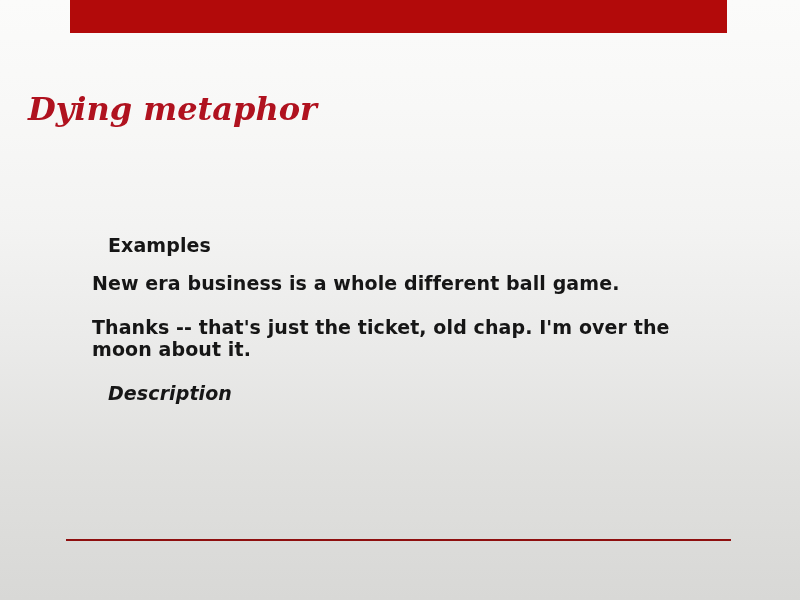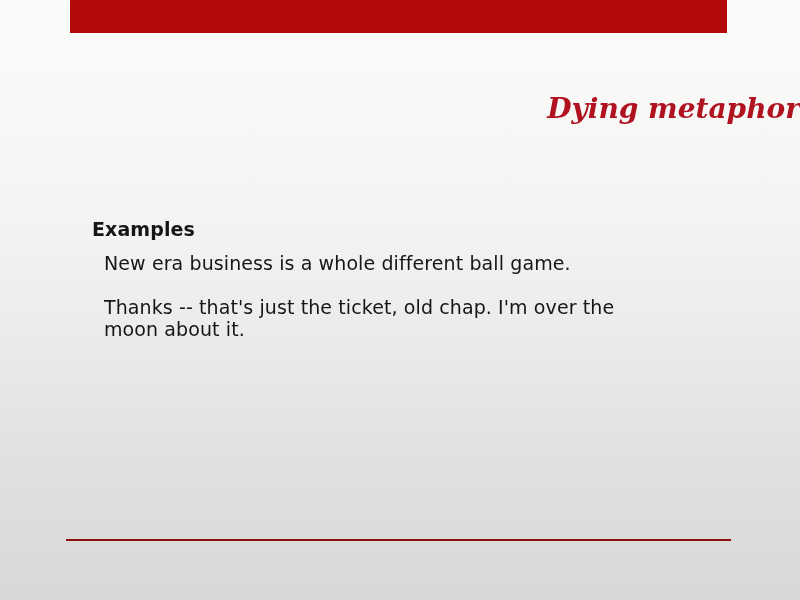--- a/index.html
+++ b/index.html
@@ -38,11 +38,11 @@
     right: 0;
     top: 92px;
     margin: 0;
-    text-align: right;
+    text-align: left;
     font-family: "DejaVu Serif", "Liberation Serif", serif;
     font-style: italic;
     font-weight: bold;
-    font-size: 28px;
+    font-size: 32px;
     line-height: 34px;
     color: var(--title, #b0121f);
   }

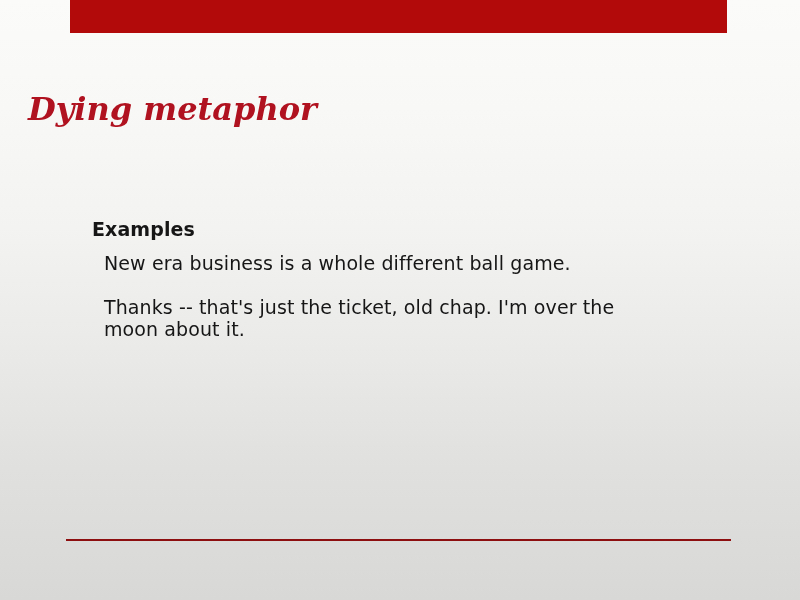--- a/index.html
+++ b/index.html
@@ -61,7 +61,7 @@
   }
   .section-heading {
     font-weight: bold;
-    margin: 0;
+    margin: 16px;
   }
   .section-heading.italic {
     font-style: italic;

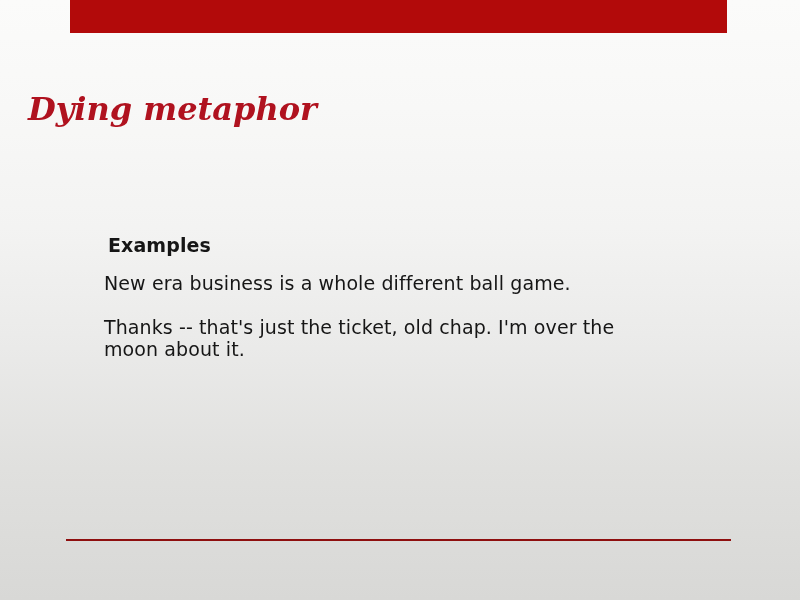--- a/index.html
+++ b/index.html
@@ -67,8 +67,9 @@
     font-style: italic;
   }
   .section-body {
-    margin: 12px;
+    margin: 0;
     white-space: pre-line;
+    font-weight: bold;
   }
   .bottom-rule {
     position: absolute;

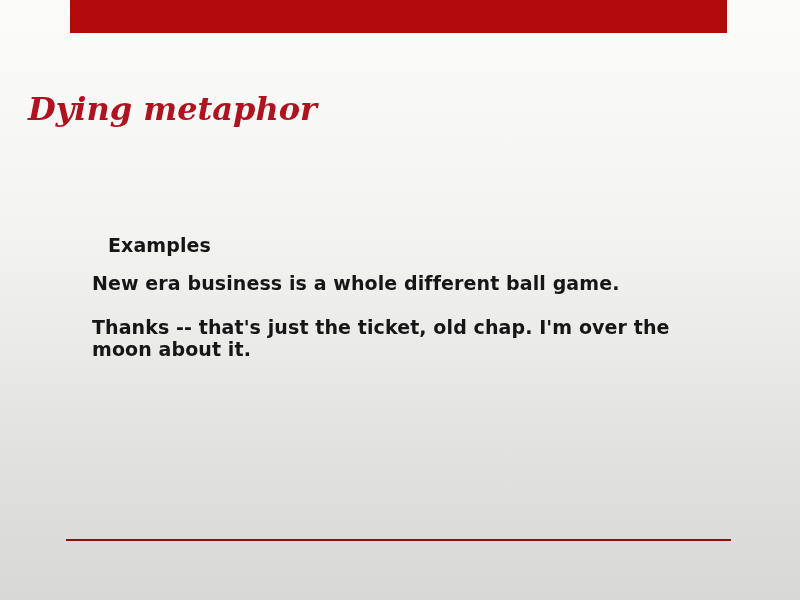--- a/index.html
+++ b/index.html
@@ -103,6 +103,7 @@
     </div>
 
     <div class="section">
+      <div class="section-heading italic">Description</div>
     </div>
 
   </div>

